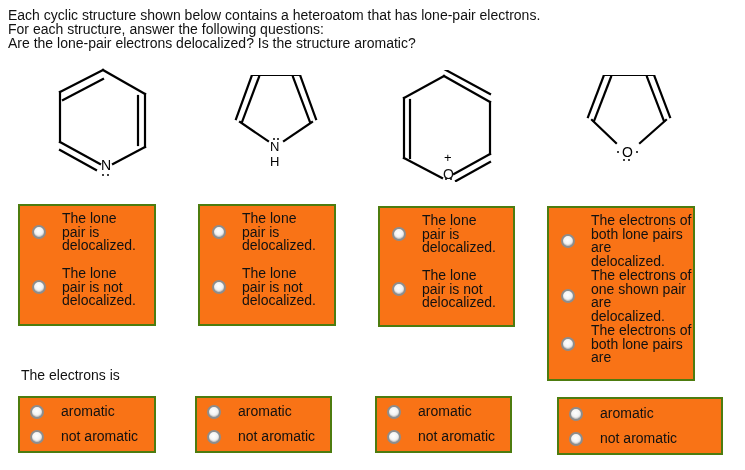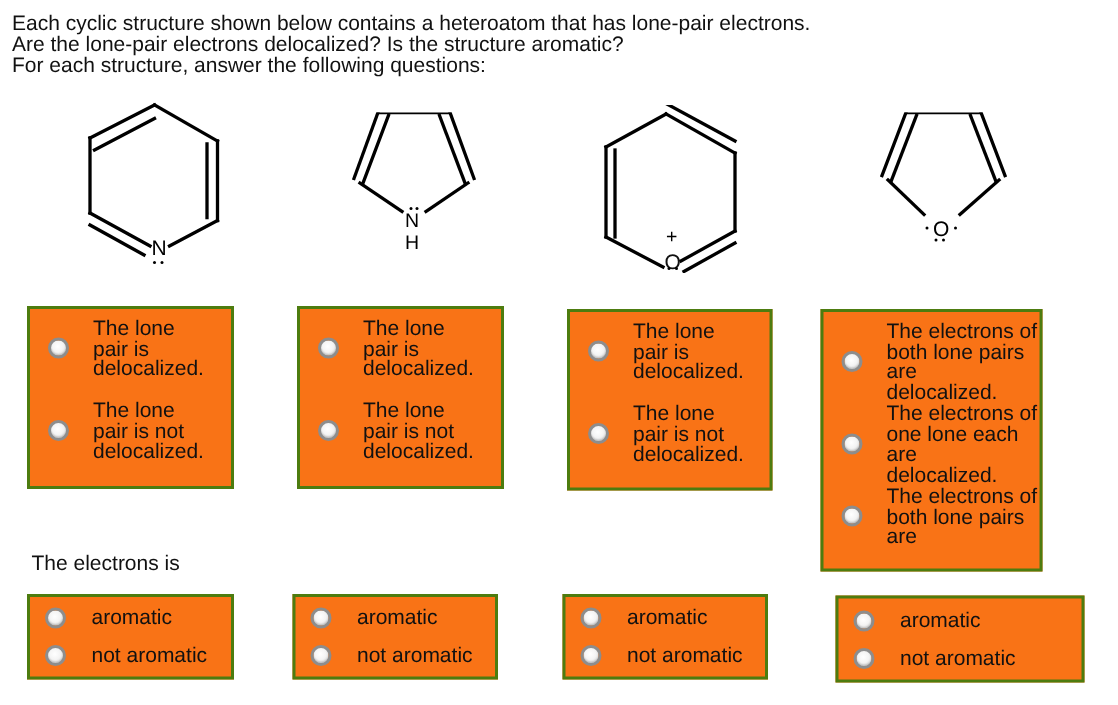--- a/index.html
+++ b/index.html
@@ -28,8 +28,8 @@
 
 <div class="intro">
   <div>Each cyclic structure shown below contains a heteroatom that has lone-pair electrons.</div>
+  <div>For each structure, answer the following questions:</div>
   <div>Are the lone-pair electrons delocalized? Is the structure aromatic?</div>
-  <div>For each structure, answer the following questions:</div>
 </div>
 
 <div class="struct" style="left:50px;top:62px;">

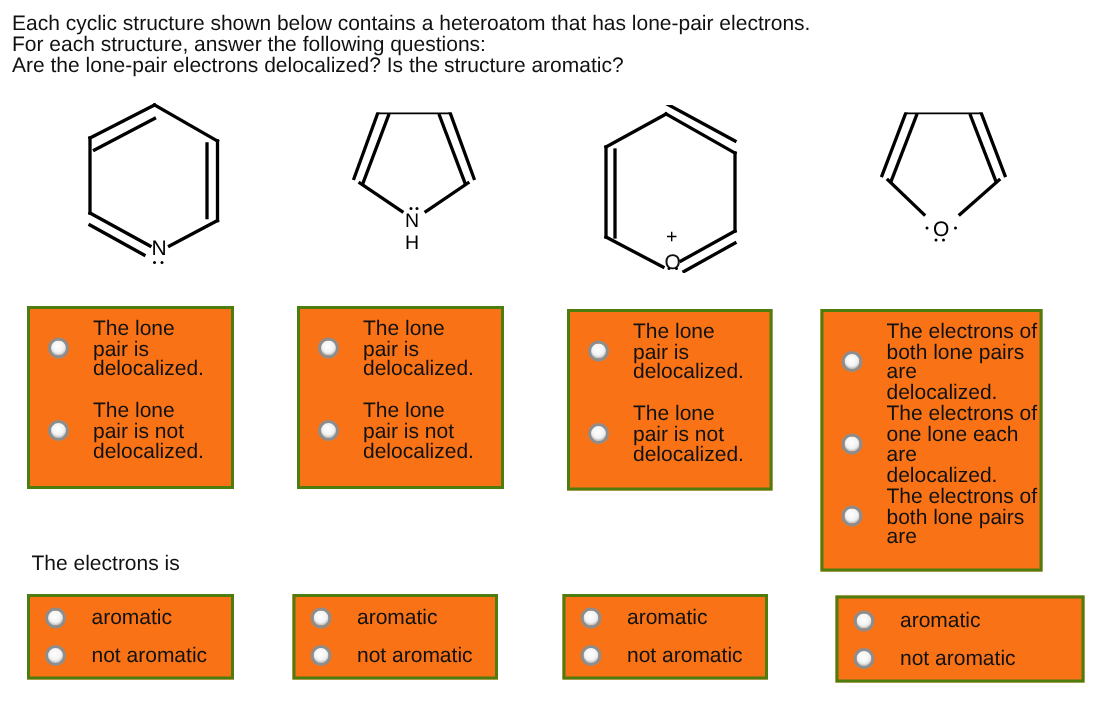--- a/index.html
+++ b/index.html
@@ -180,7 +180,7 @@
     <span class="radio"></span>
     <span class="opt-text">
       <div>The electrons of</div>
-      <div>one lone each are</div>
+      <div>one shown pair are</div>
       <div>delocalized.</div>
     </span>
   </div>

